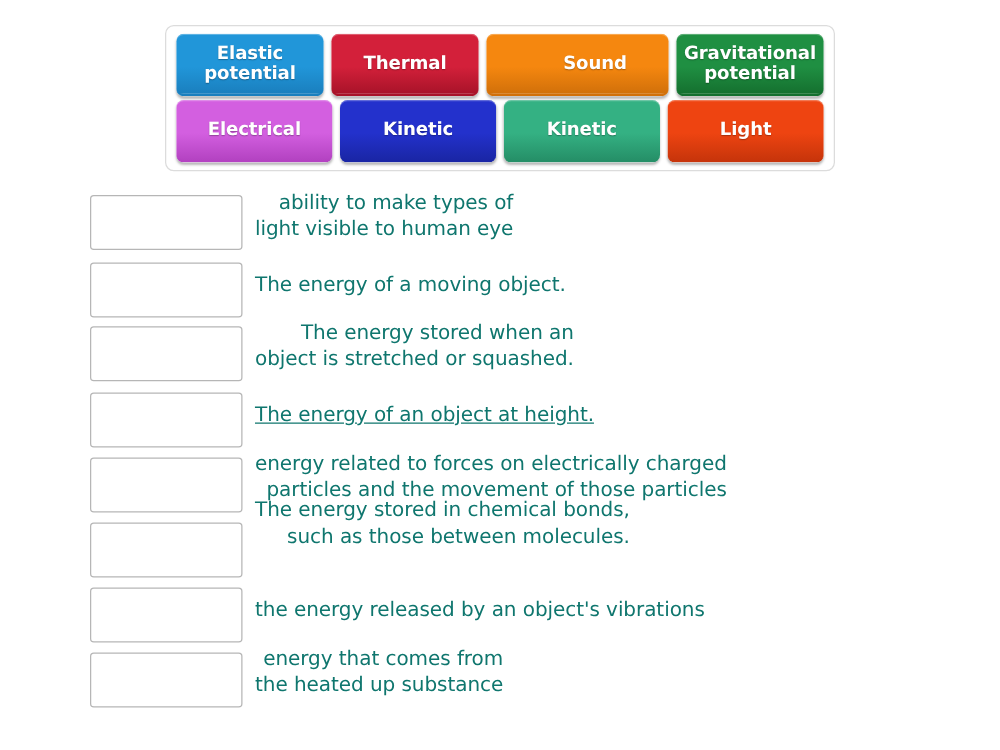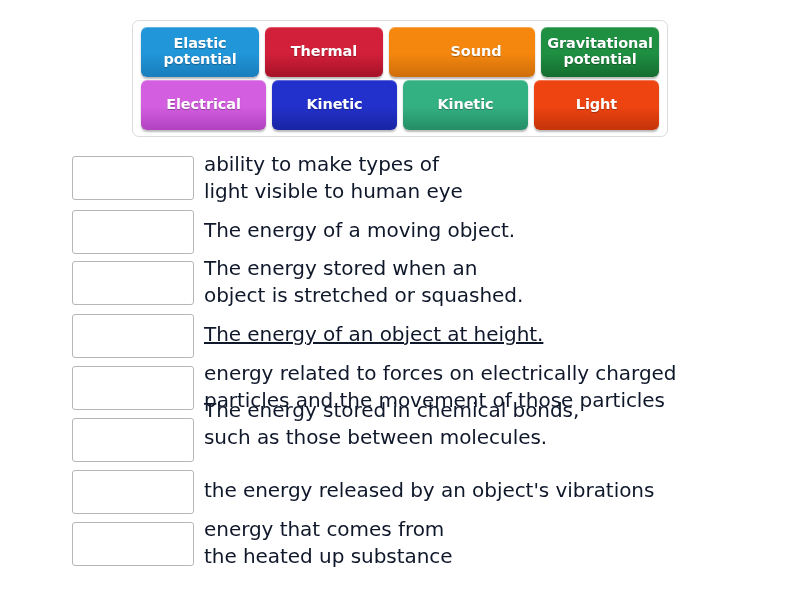--- a/index.html
+++ b/index.html
@@ -93,11 +93,12 @@
   .definition {
     position: absolute;
     left: 204px;
-    font-size: 20px;
-    color: #0f172a;
+    font-size: 16px;
+    color: #0f766e;
     line-height: 1.33;
     white-space: pre-line;
     letter-spacing: -0.05px;
+    text-align: right;
   }
 </style>
 </head>

